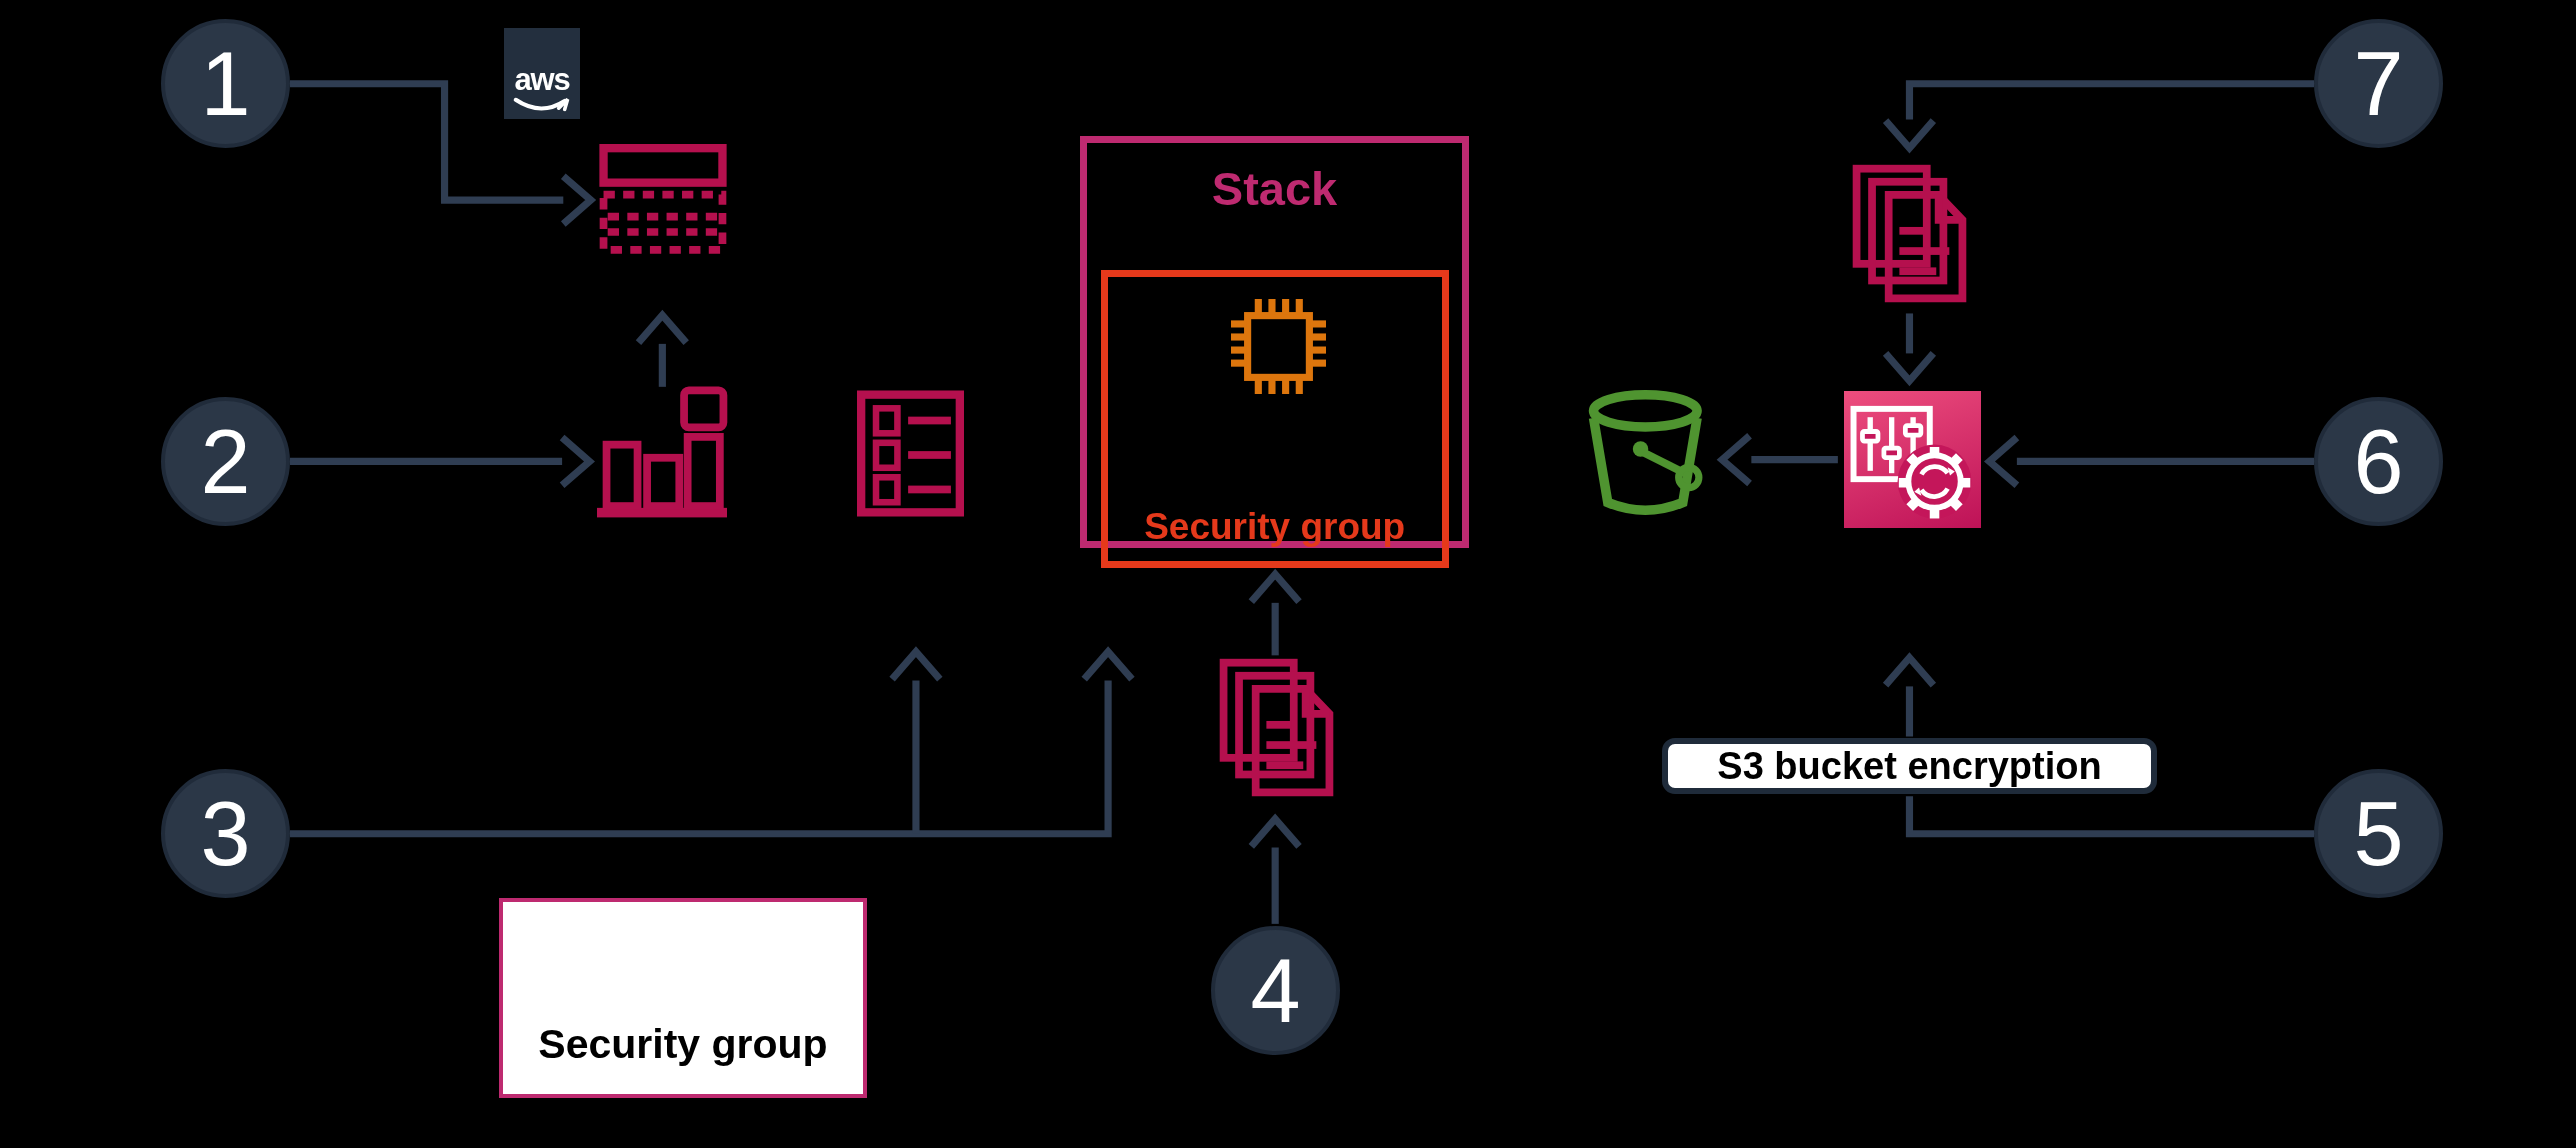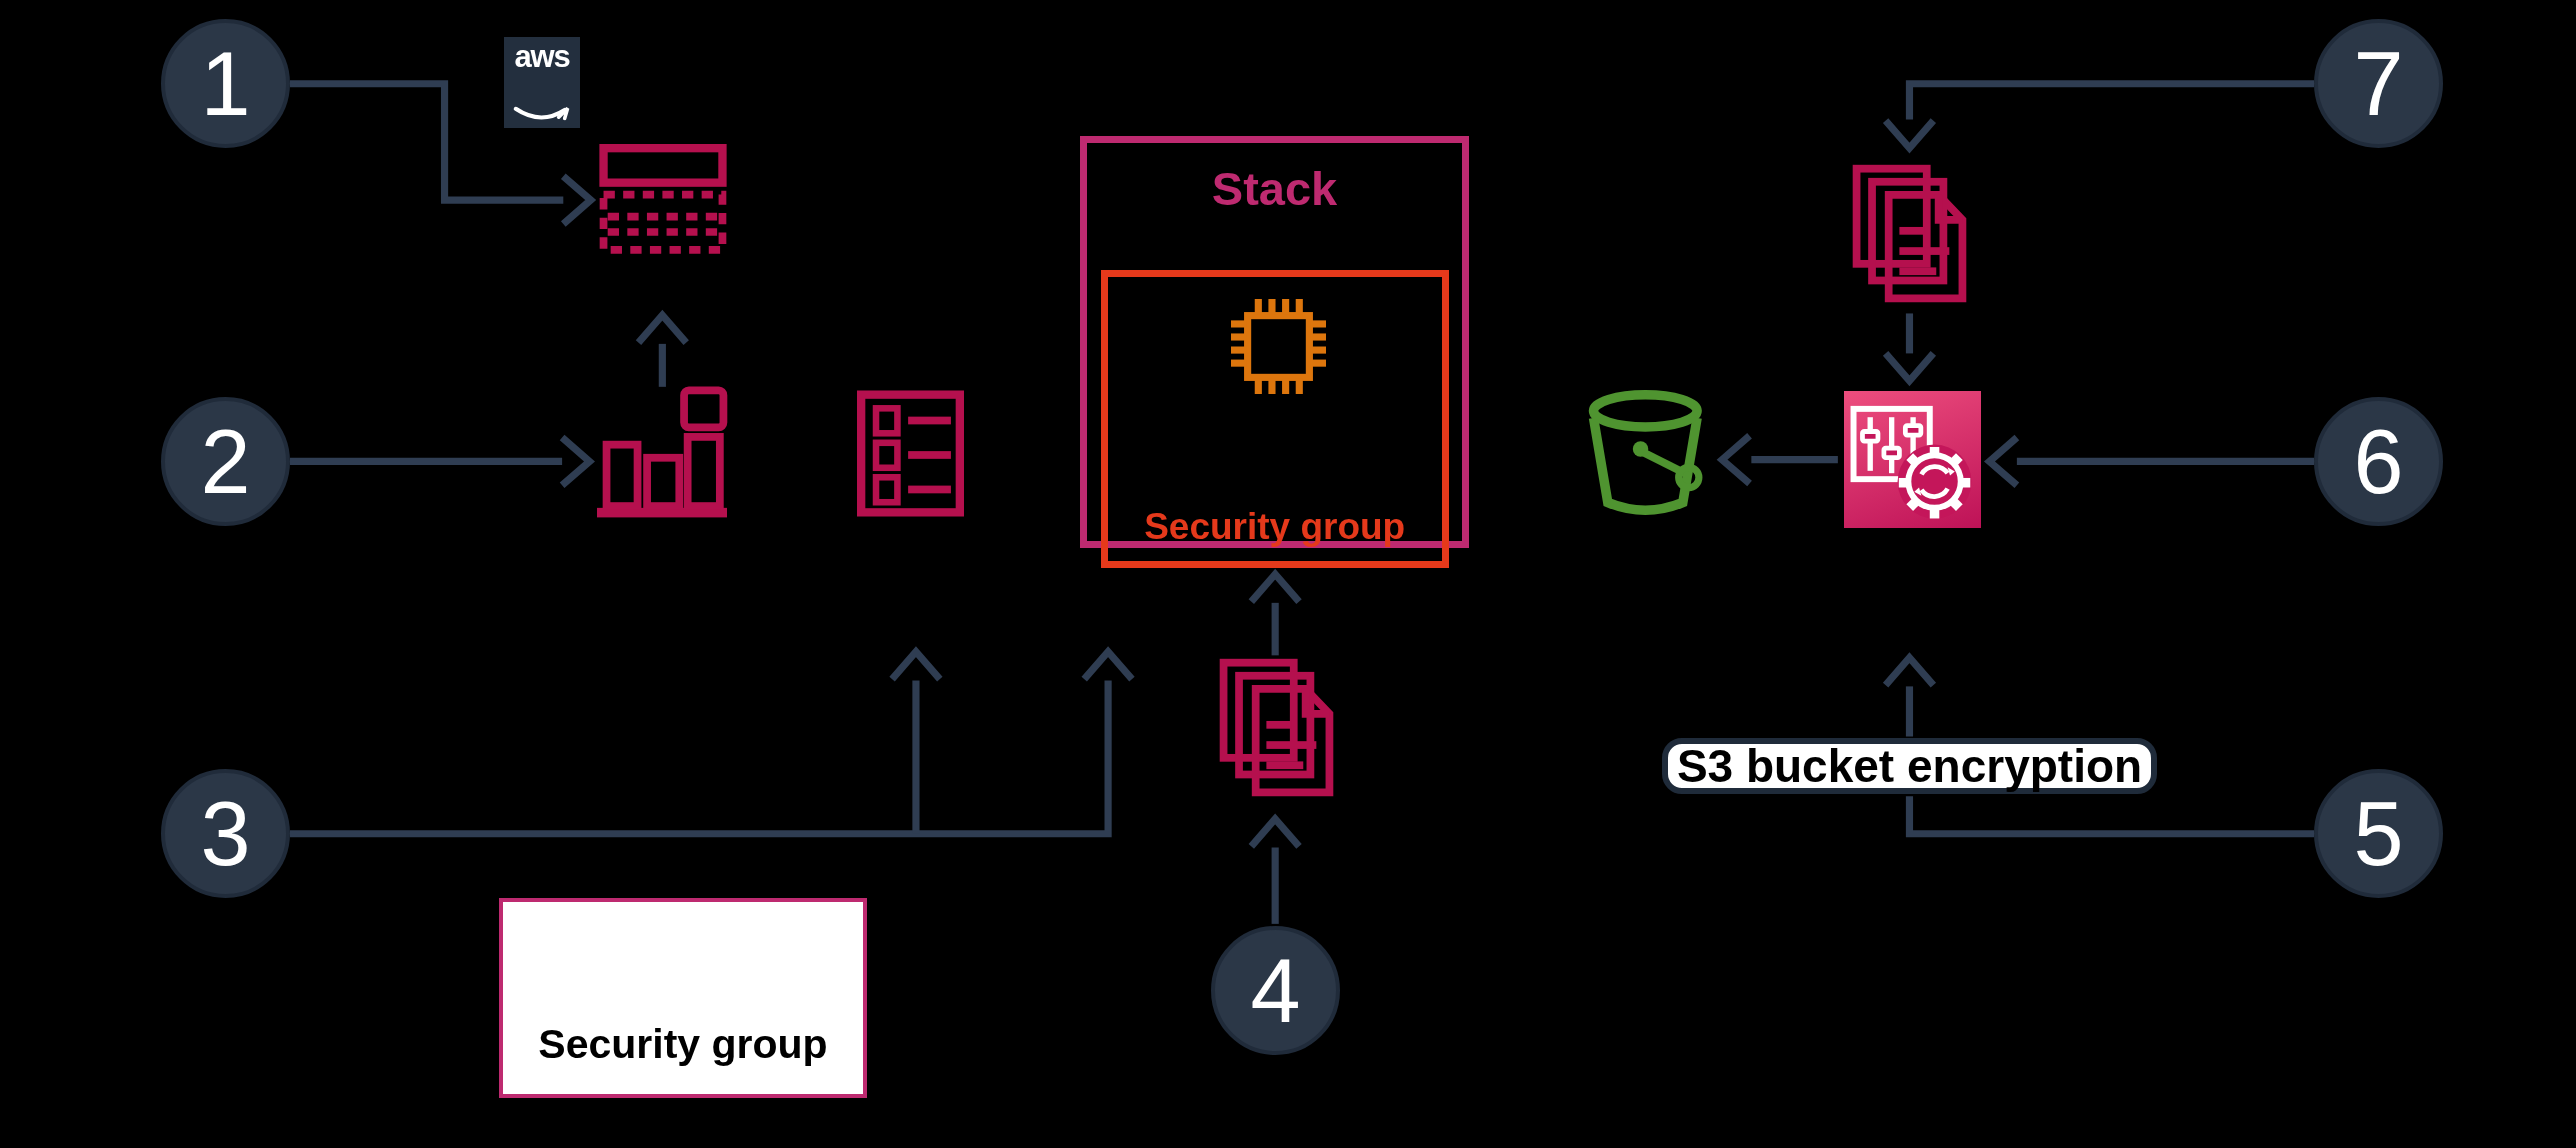--- a/index.html
+++ b/index.html
@@ -26,8 +26,8 @@
     display:flex;align-items:center;justify-content:center;}
   .step-circle span{color:var(--circle_text);font-size:90px;font-weight:400;line-height:1;}
 
-  .aws-logo{position:absolute;left:504px;top:37px;width:76px;height:91px;background:var(--aws_navy);
-    display:flex;flex-direction:column;align-items:center;justify-content:space-between;}
+  .aws-logo{position:absolute;left:504px;top:28px;width:76px;height:91px;background:var(--aws_navy);
+    display:flex;flex-direction:column;align-items:center;justify-content:flex-end;}
   .aws-logo .aws-word{color:#fff;font-size:31px;font-weight:700;letter-spacing:-1.2px;line-height:1;margin-top:3.6px;}
 
   .stack-box{position:absolute;left:1080px;top:136px;width:389px;height:412px;

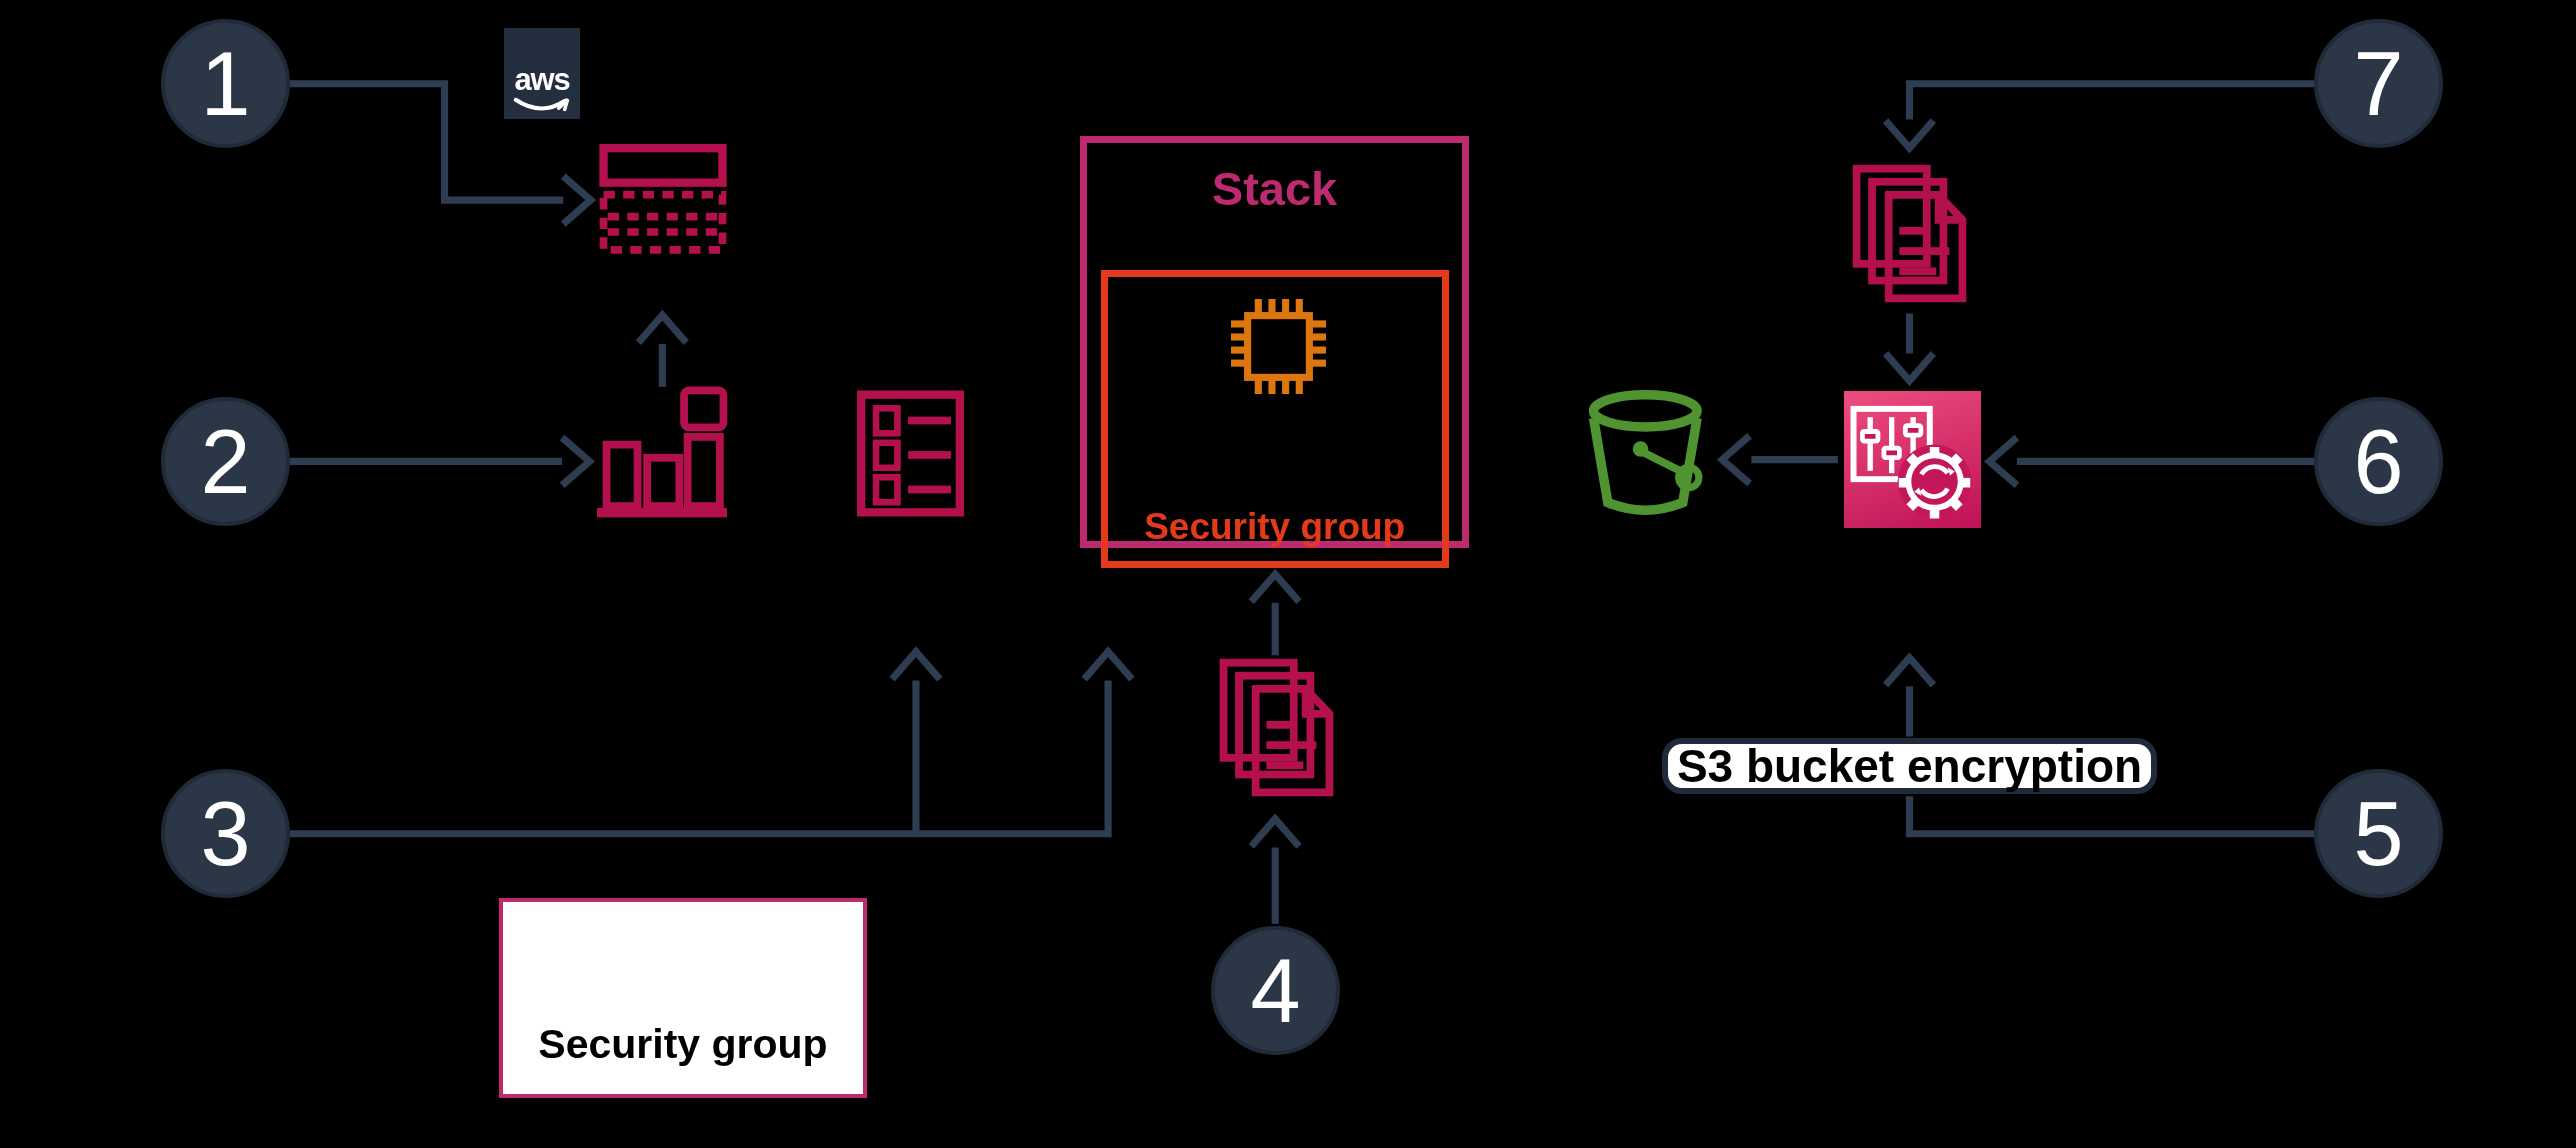--- a/index.html
+++ b/index.html
@@ -47,8 +47,8 @@
     display:flex;align-items:center;justify-content:center;color:#000;font-size:41px;font-weight:700;}
 
   .s3-label{position:absolute;left:1662px;top:738px;width:495px;height:56px;background:#ffffff;
-    border:6px solid var(--label_border);border-radius:20px;box-sizing:border-box;
-    display:flex;align-items:center;justify-content:center;color:#000;font-size:46px;font-weight:700;}
+    border:6px solid var(--label_border);border-radius:13px;box-sizing:border-box;
+    display:flex;align-items:center;justify-content:center;color:#000;font-size:38px;font-weight:700;}
 
   .config-icon{position:absolute;left:1844px;top:391px;width:137px;height:137px;
     background:linear-gradient(160deg,var(--config_grad_top) 0%,var(--config_grad_bottom) 100%);}

